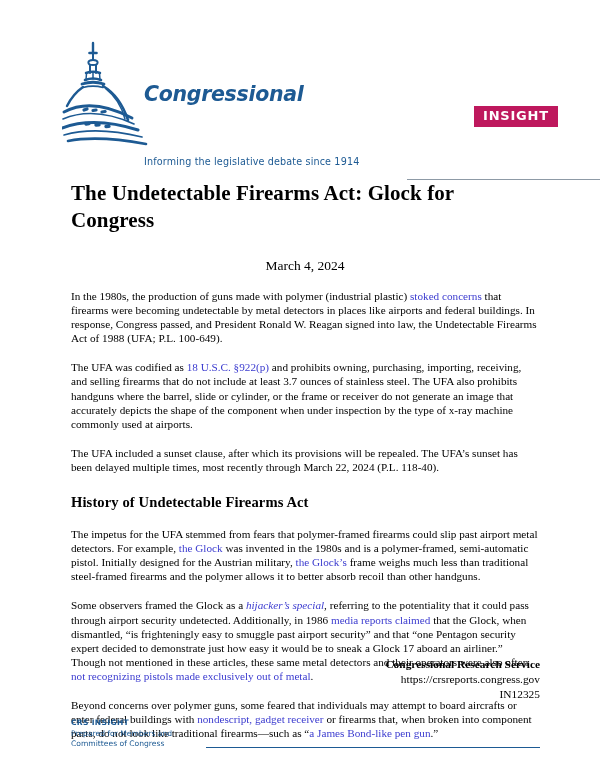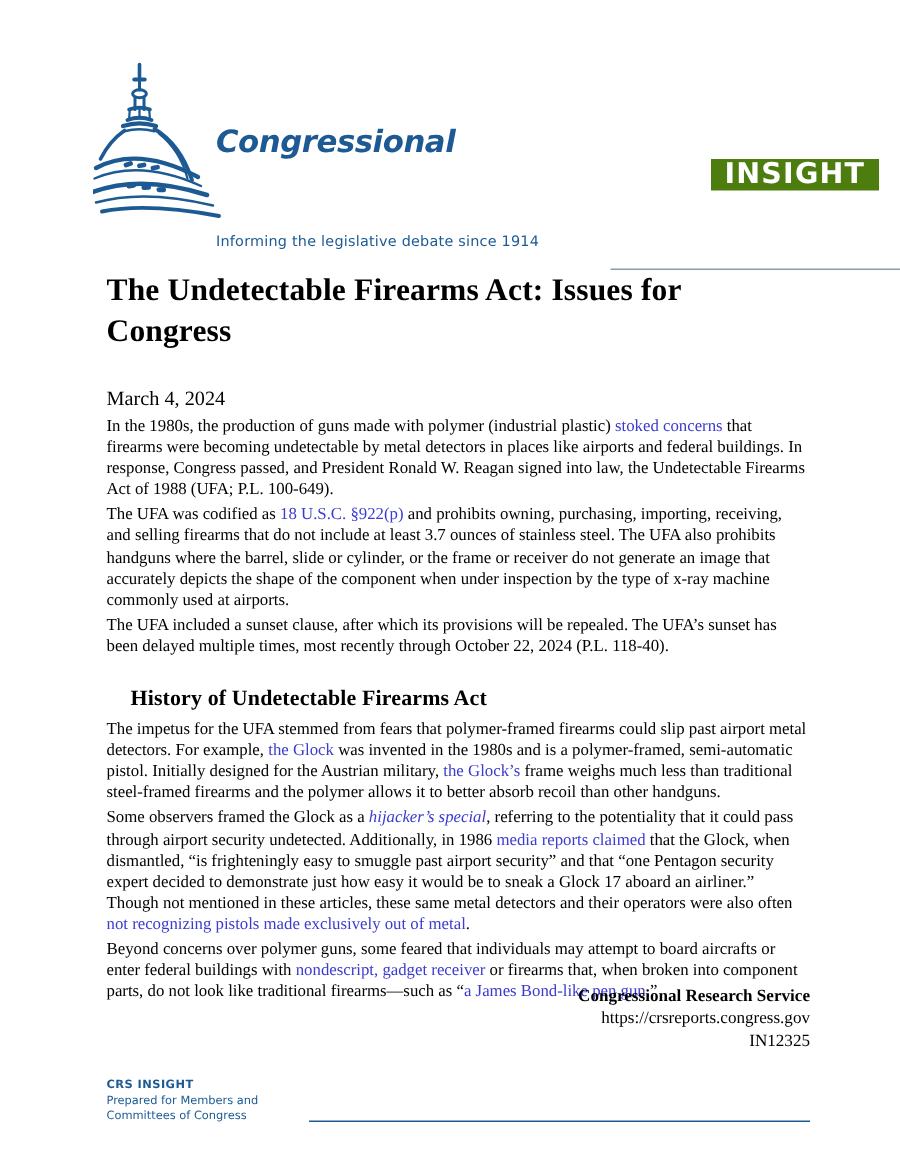--- a/index.html
+++ b/index.html
@@ -85,11 +85,11 @@
     left: 474px;
     top: 106px;
     padding: 2px 9px 3px 9px;
-    background: #4d7c0f;
+    background: #be185d;
     color: #ffffff;
     font-family: "DejaVu Sans", "Liberation Sans", sans-serif;
     font-weight: bold;
-    font-size: 19px;
+    font-size: 13px;
     letter-spacing: 0.8px;
     line-height: 16px;
   }

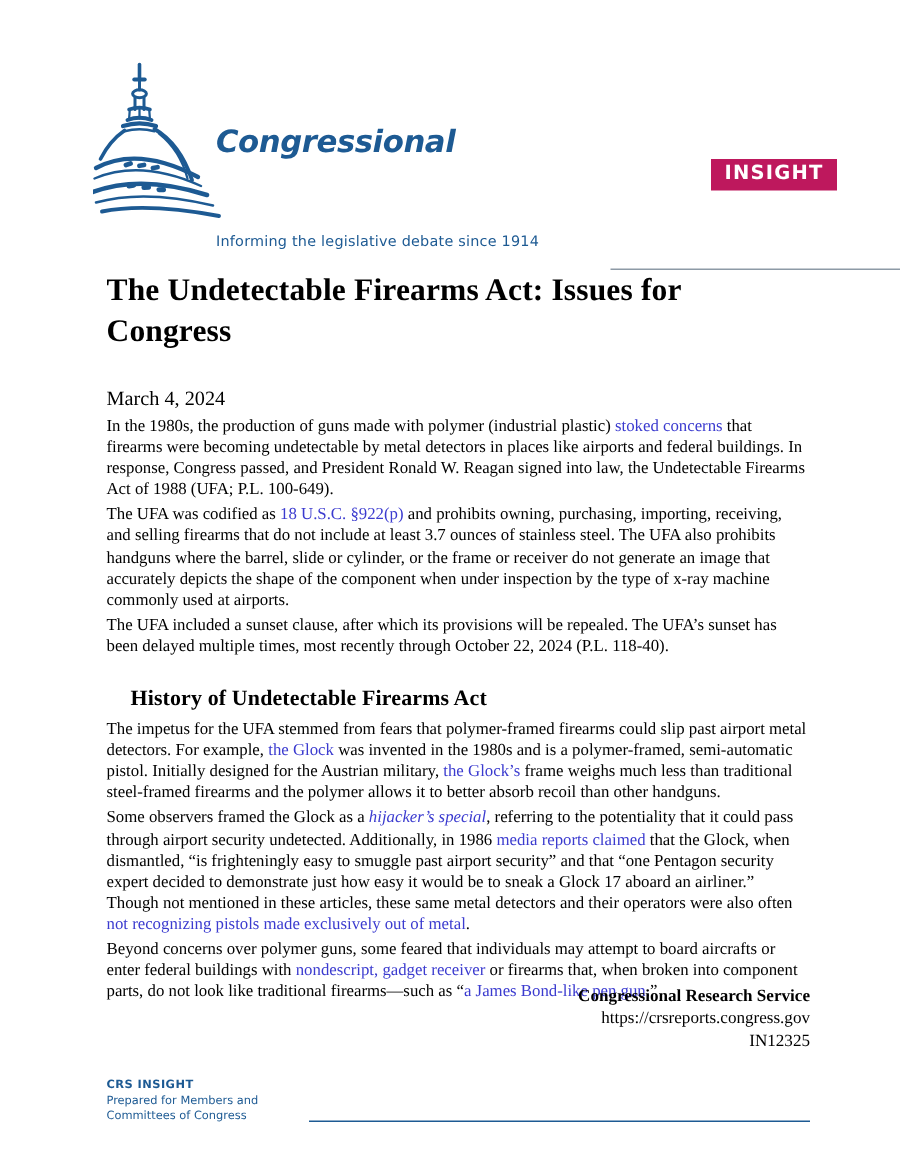--- a/index.html
+++ b/index.html
@@ -236,7 +236,7 @@
   <div class="insight-badge">INSIGHT</div>
 
   <div class="content">
-    <h1 class="doc-title">The Undetectable Firearms Act: Issues for Congress</h1>
+    <h1 class="doc-title">The Undetectable Firearms Act: Glock for Congress</h1>
     <div class="doc-date">March 4, 2024</div>
 
     <p class="body-text">In the 1980s, the production of guns made with polymer (industrial plastic) <a class="doc-link" href="#">stoked concerns</a> that firearms were becoming undetectable by metal detectors in places like airports and federal buildings. In response, Congress passed, and President Ronald W. Reagan signed into law, the Undetectable Firearms Act of 1988 (UFA; P.L. 100-649).</p>

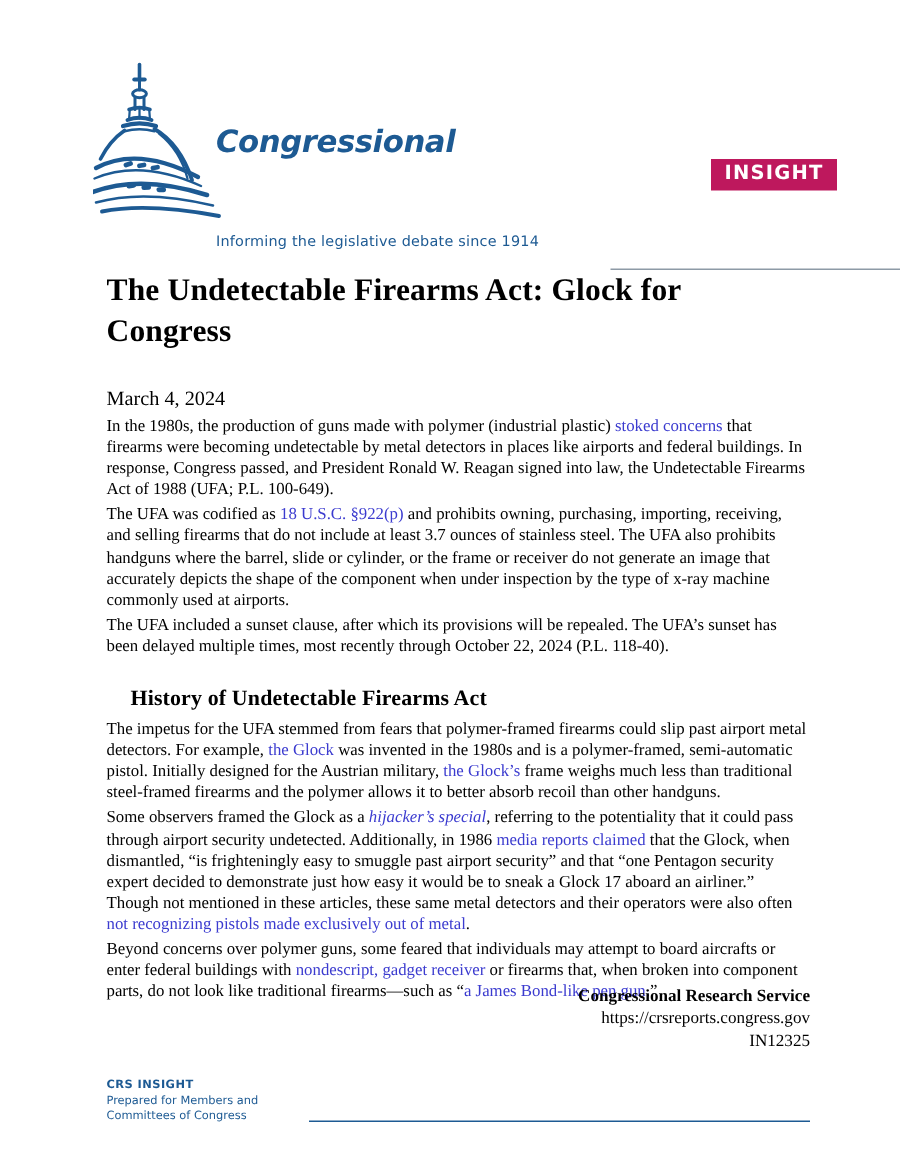--- a/index.html
+++ b/index.html
@@ -112,6 +112,7 @@
     margin: 24px 0 0 0;
     font-size: 13.5px;
     line-height: 16px;
+    text-align: center;
   }
   p.body-text {
     margin: 3px 0 0 0;

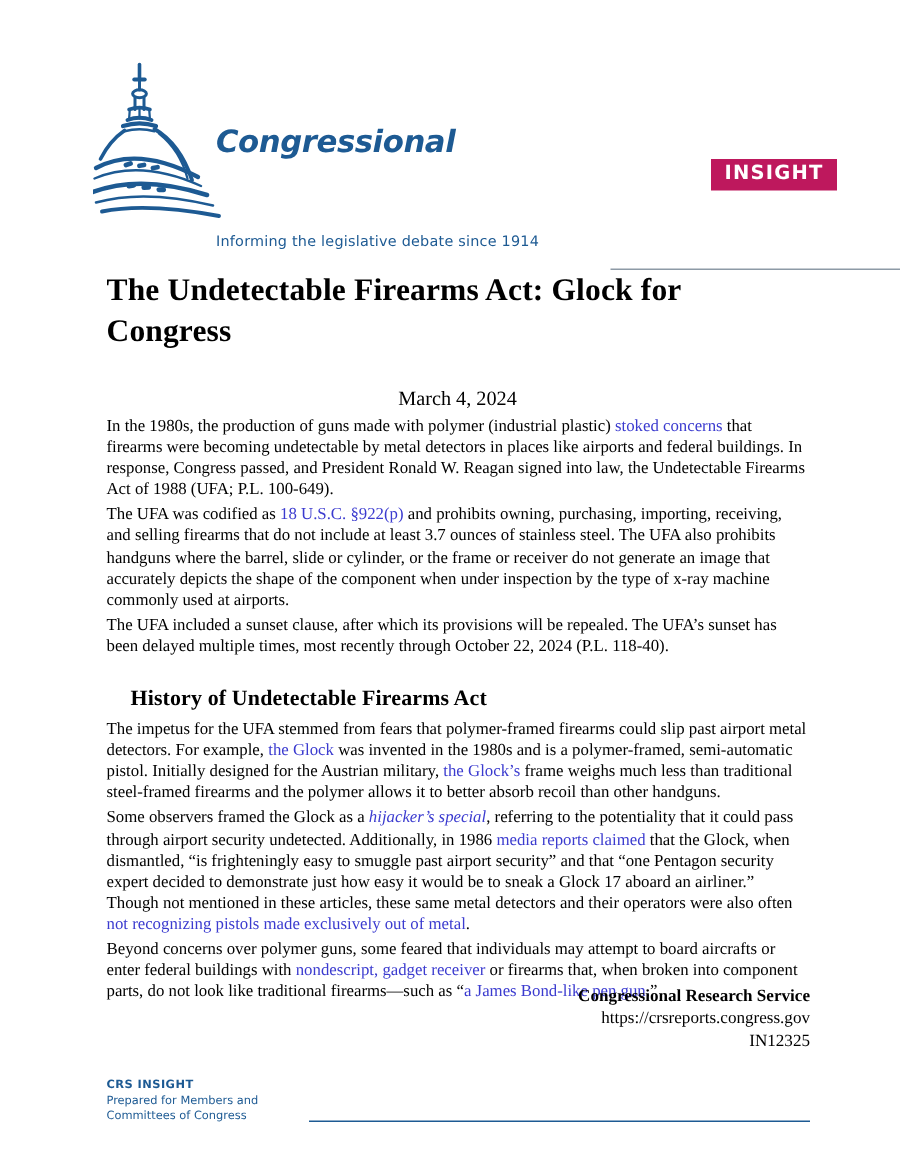--- a/index.html
+++ b/index.html
@@ -115,7 +115,7 @@
     text-align: center;
   }
   p.body-text {
-    margin: 3px 0 0 0;
+    margin: 15px 0 0 0;
     font-size: 11.2px;
     line-height: 14.1px;
     text-align: left;

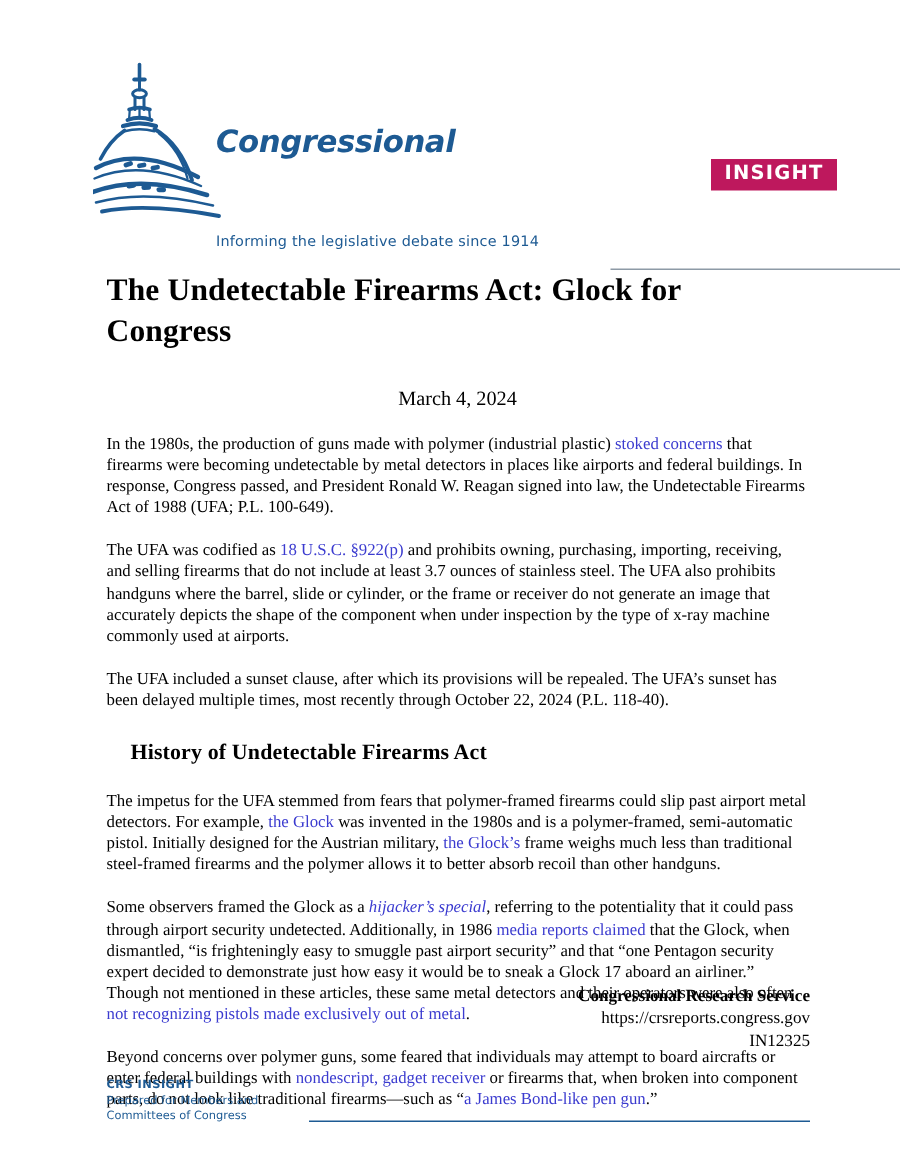--- a/index.html
+++ b/index.html
@@ -242,7 +242,7 @@
 
     <p class="body-text">In the 1980s, the production of guns made with polymer (industrial plastic) <a class="doc-link" href="#">stoked concerns</a> that firearms were becoming undetectable by metal detectors in places like airports and federal buildings. In response, Congress passed, and President Ronald W. Reagan signed into law, the Undetectable Firearms Act of 1988 (UFA; P.L. 100-649).</p>
     <p class="body-text">The UFA was codified as <a class="doc-link" href="#">18 U.S.C. §922(p)</a> and prohibits owning, purchasing, importing, receiving, and selling firearms that do not include at least 3.7 ounces of stainless steel. The UFA also prohibits handguns where the barrel, slide or cylinder, or the frame or receiver do not generate an image that accurately depicts the shape of the component when under inspection by the type of x-ray machine commonly used at airports.</p>
-    <p class="body-text">The UFA included a sunset clause, after which its provisions will be repealed. The UFA’s sunset has been delayed multiple times, most recently through October 22, 2024 (P.L. 118-40).</p>
+    <p class="body-text">The UFA included a sunset clause, after which its provisions will be repealed. The UFA’s sunset has been delayed multiple times, most recently through March 22, 2024 (P.L. 118-40).</p>
 
     <h2 class="section-heading">History of Undetectable Firearms Act</h2>
 

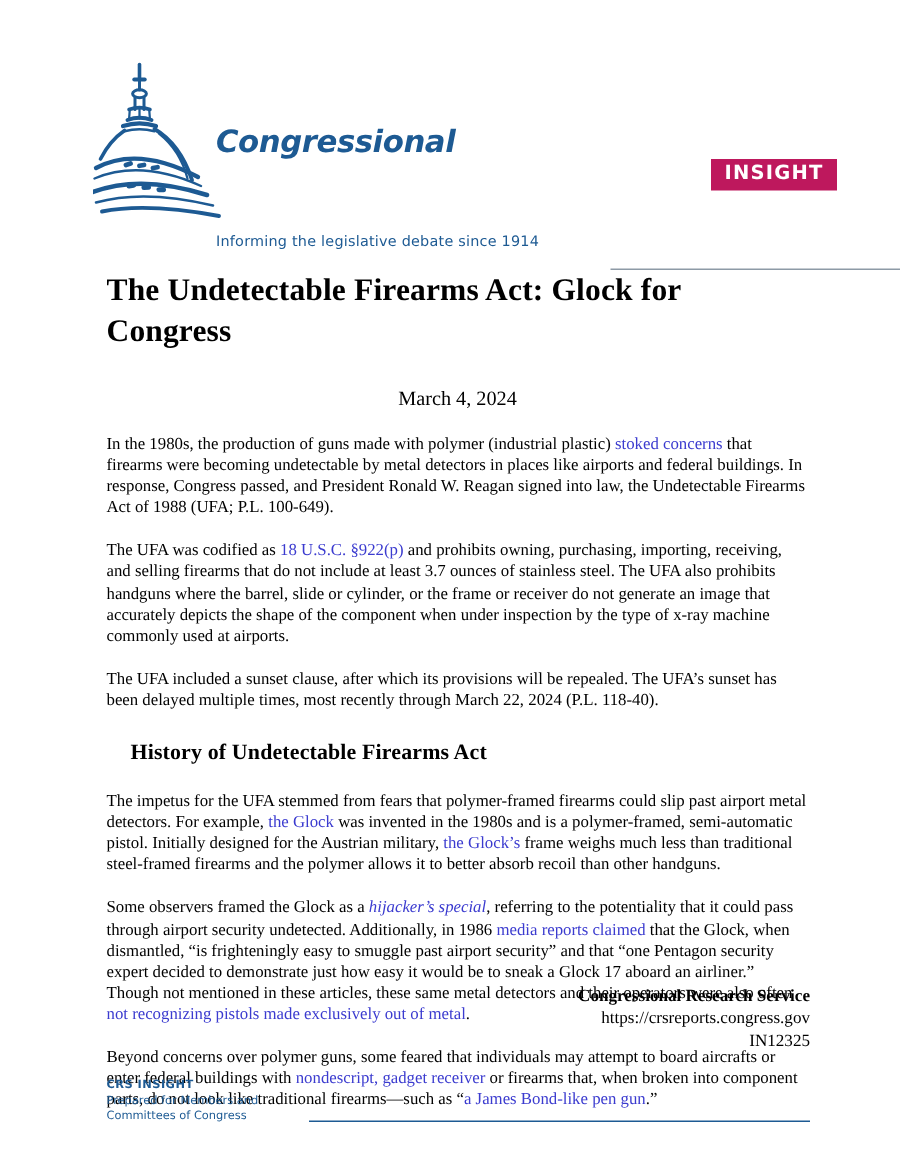--- a/index.html
+++ b/index.html
@@ -121,7 +121,7 @@
     text-align: left;
   }
   h2.section-heading {
-    margin: 19px 0 0 16px;
+    margin: 19px 0 0 0;
     font-size: 14.6px;
     line-height: 19px;
     font-weight: bold;

